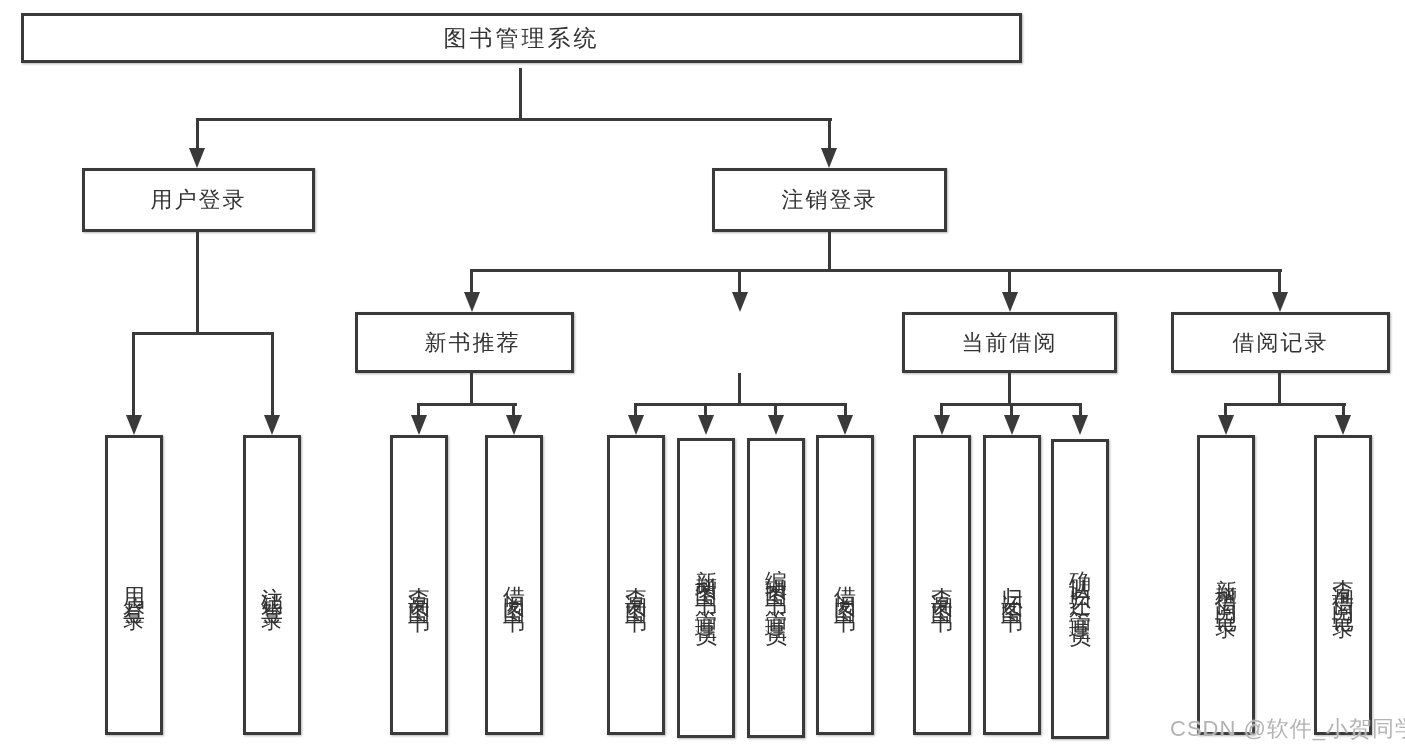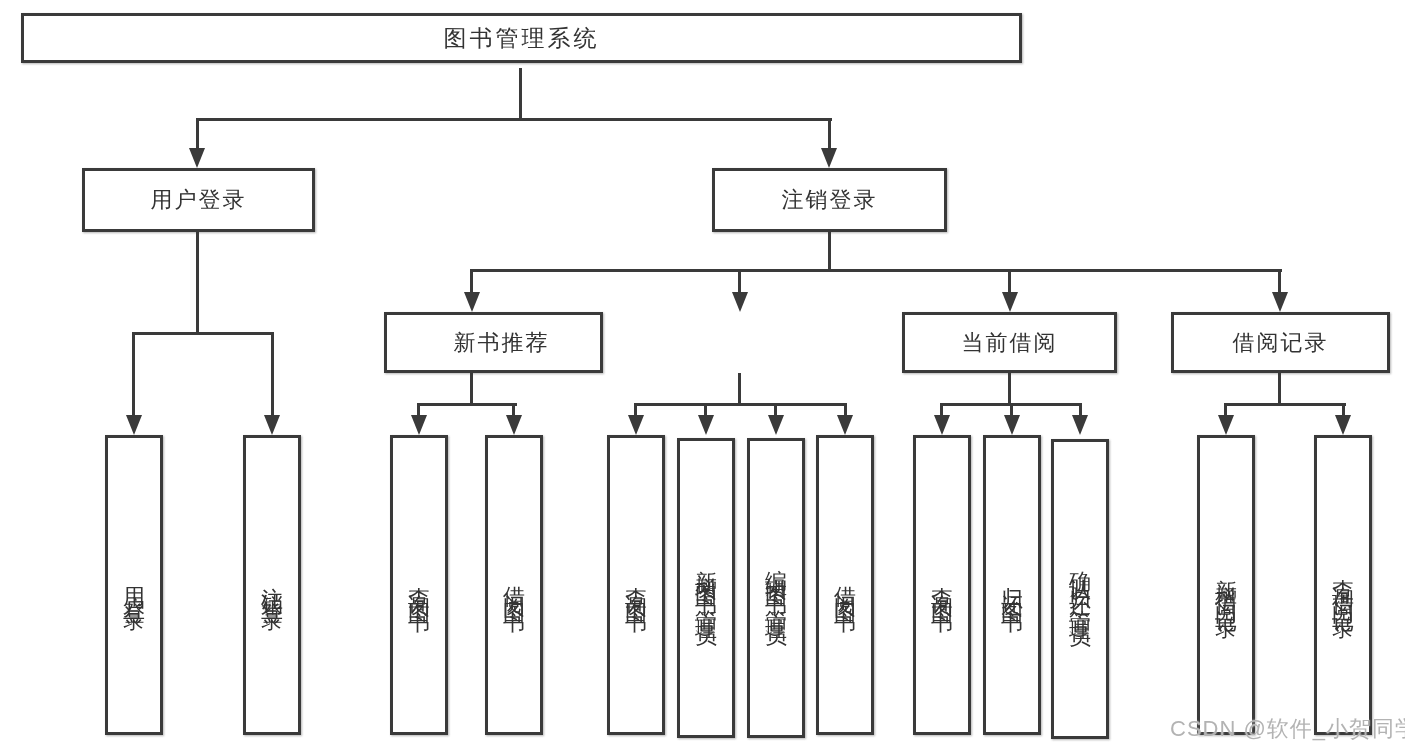--- a/index.html
+++ b/index.html
@@ -90,7 +90,7 @@
   <div class="line" style="left:1278px; top:269px; width:3px; height:24px;"></div>
   <div class="arrow" style="left:1272px; top:292px;"></div>
 
-  <div class="box hbox" style="left:384px; top:312px; width:219px; height:61px;padding-left:16px;">新书推荐</div>
+  <div class="box hbox" style="left:355px; top:312px; width:219px; height:61px;padding-left:16px;">新书推荐</div>
   <div class="box hbox" style="left:902px; top:312px; width:215px; height:61px;">当前借阅</div>
   <div class="box hbox" style="left:1171px; top:312px; width:219px; height:61px;">借阅记录</div>
 

